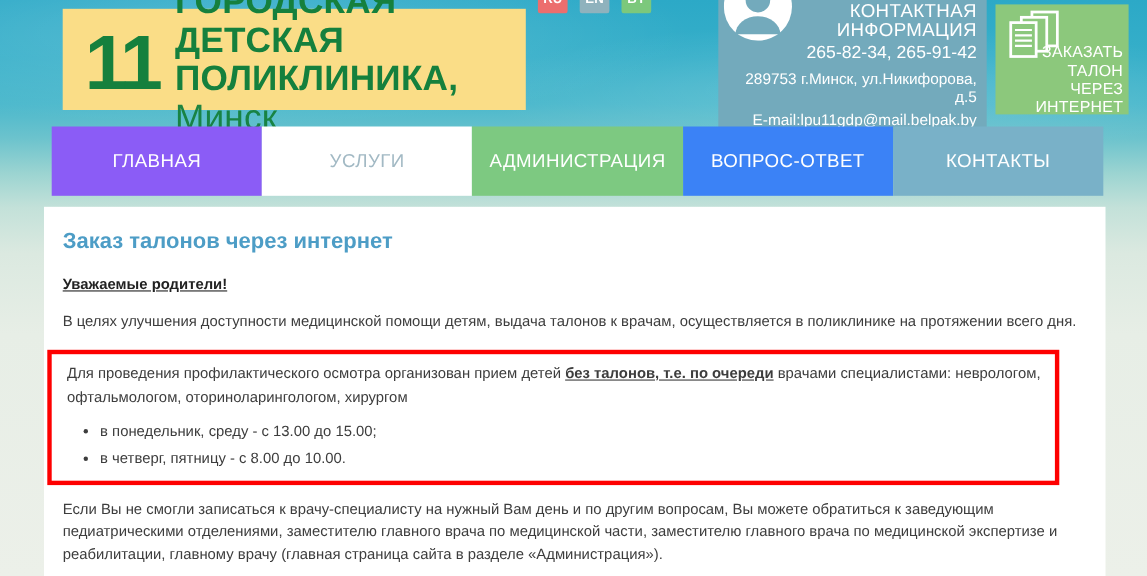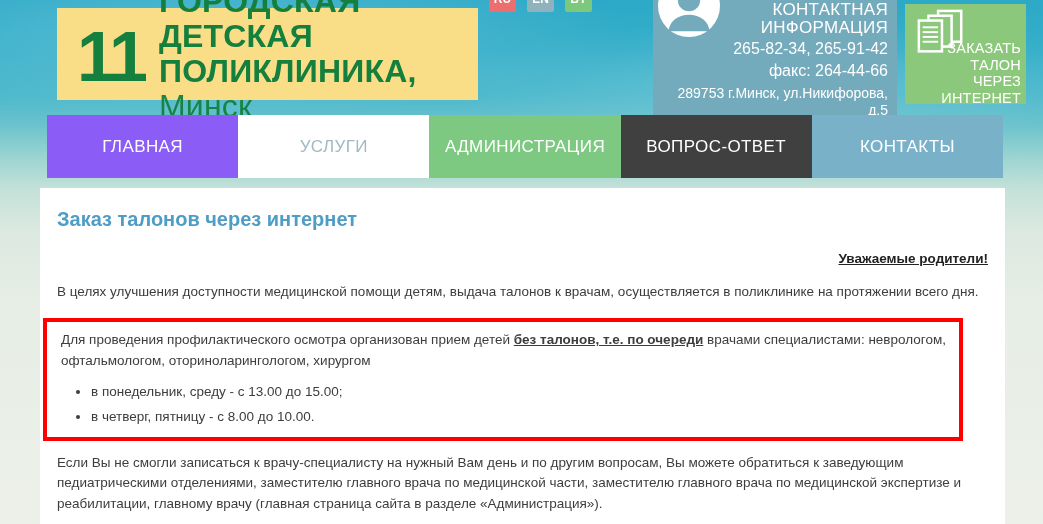--- a/index.html
+++ b/index.html
@@ -87,7 +87,6 @@
       <div class="c-head">КОНТАКТНАЯ</div>
       <div class="c-head">ИНФОРМАЦИЯ</div>
       <div class="c-phone">265-82-34, 265-91-42</div>
-      <div class="c-phone">факс: 264-44-66</div>
       <div class="c-addr">289753 г.Минск, ул.Никифорова, д.5</div>
       <div class="c-addr">E-mail:lpu11gdp@mail.belpak.by</div>
     </div>

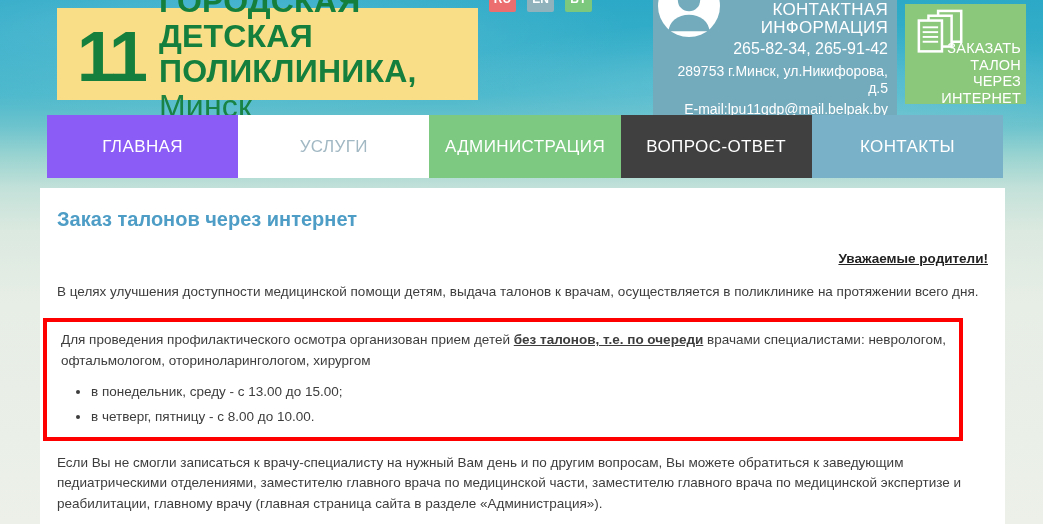--- a/index.html
+++ b/index.html
@@ -40,7 +40,7 @@
   .tab{flex:1;display:flex;align-items:center;justify-content:center;color:#fff;
     font-size:17px;letter-spacing:.4px;cursor:pointer;}
   .t0{background:#8b5cf6}.t1{background:#ffffff;color:#a2b9c4}
-  .t2{background:#7dc981}.t3{background:#404040}.t4{background:#79b1c8}
+  .t2{background:#7dc981}.t3{background:#3b82f6}.t4{background:#79b1c8}
   
   .content{position:absolute;left:40px;top:188px;width:965px;height:336px;background:#fff;
     box-sizing:border-box;padding-top:12px;color:#3d3d3d;font-size:13.5px;}

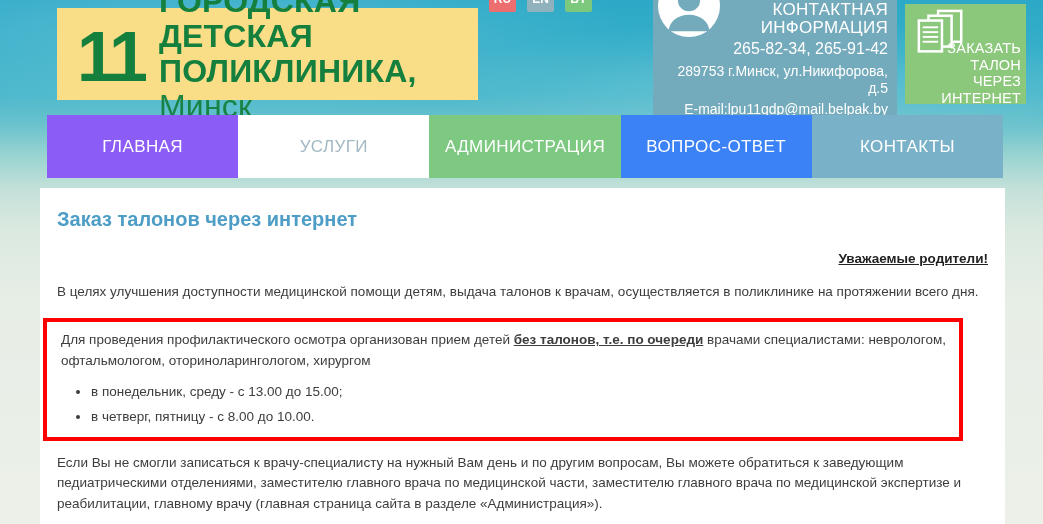--- a/index.html
+++ b/index.html
@@ -45,7 +45,7 @@
   .content{position:absolute;left:40px;top:188px;width:965px;height:336px;background:#fff;
     box-sizing:border-box;padding-top:12px;color:#3d3d3d;font-size:13.5px;}
   .page-title{margin:8px 17px 20px;color:#4d9dc6;font-size:20px;font-weight:bold;}
-  .salutation{display:block;text-align:right;font-weight:bold;text-decoration:underline;
+  .salutation{display:block;text-align:left;font-weight:bold;text-decoration:underline;
     color:#222;margin:0 17px 16px;}
   .content p{margin:0 17px 14px;line-height:1.5;}
   .hl-box{border:4px solid #fe0000;margin:16px 42px 12px 3px;padding:8px 10px 4px 14px;}

